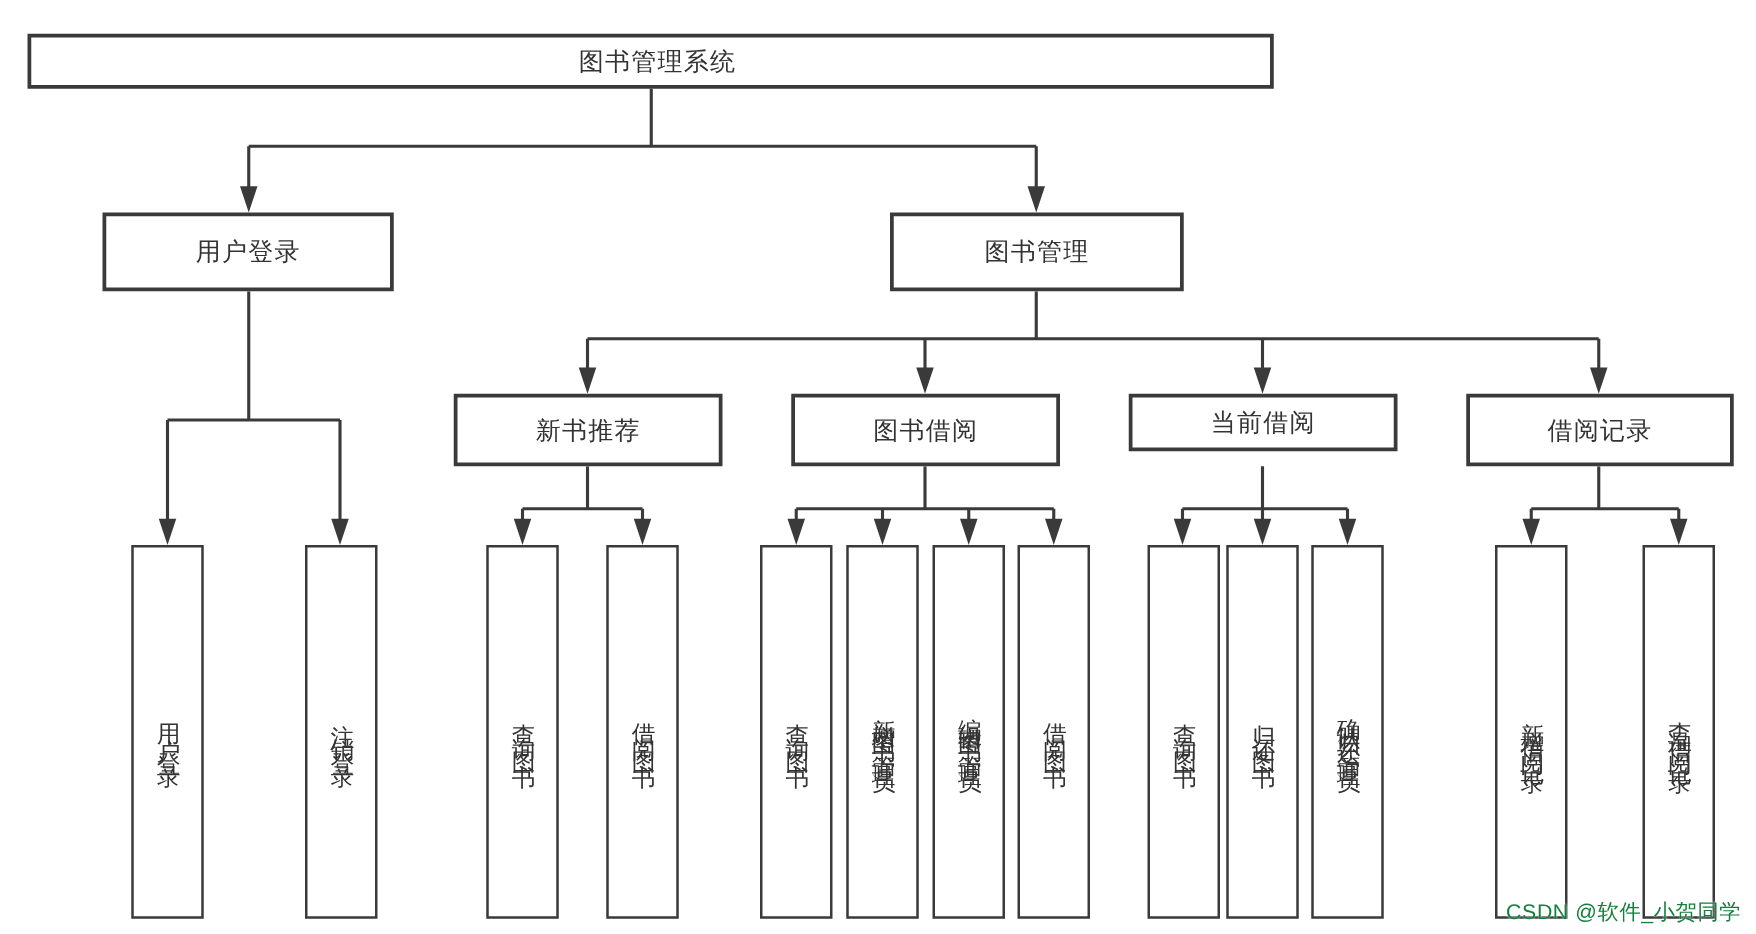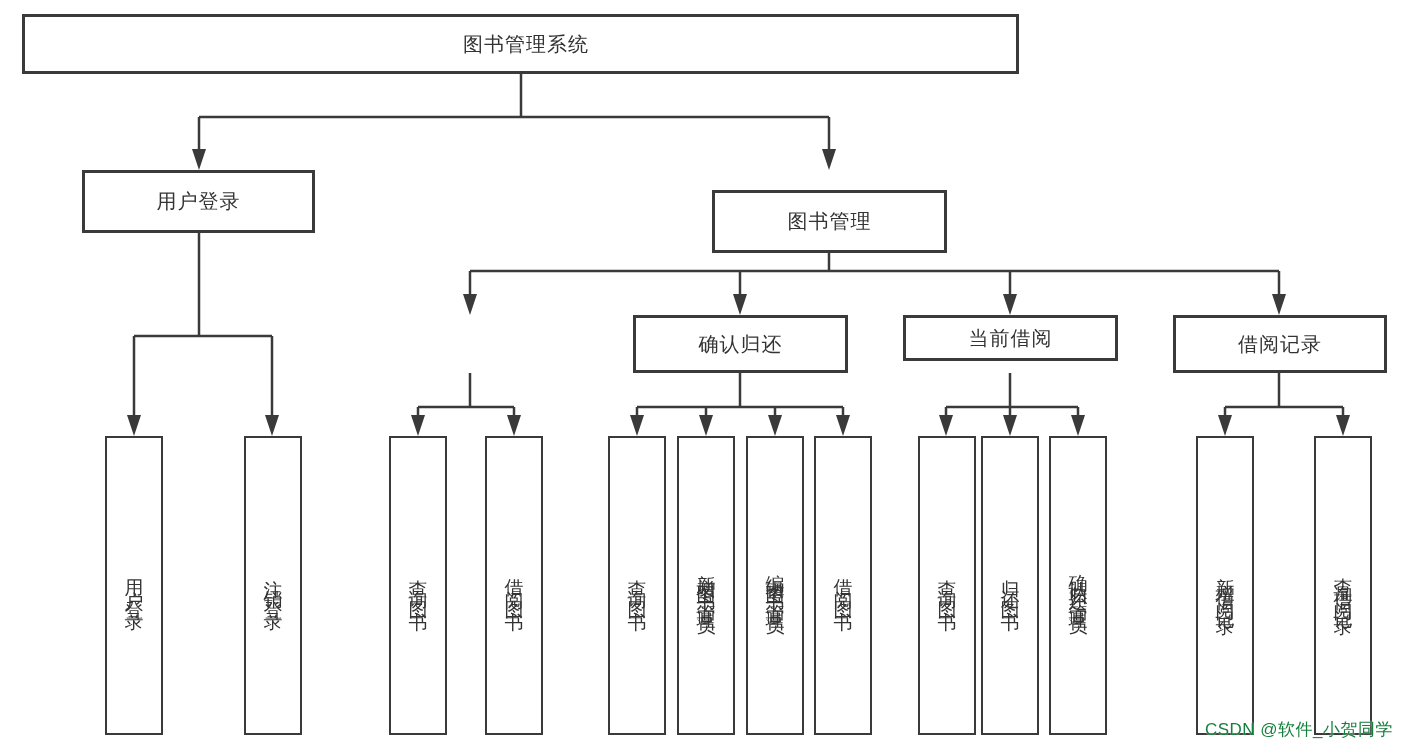--- a/index.html
+++ b/index.html
@@ -114,7 +114,7 @@
     </g>
   </svg>
 
-  <div class="box" style="left:22px;top:14px;width:997px;height:60px;padding-left:11px;">
+  <div class="box" style="left:22px;top:27px;width:997px;height:44px;padding-left:11px;">
     <span>图书管理系统</span>
   </div>
 

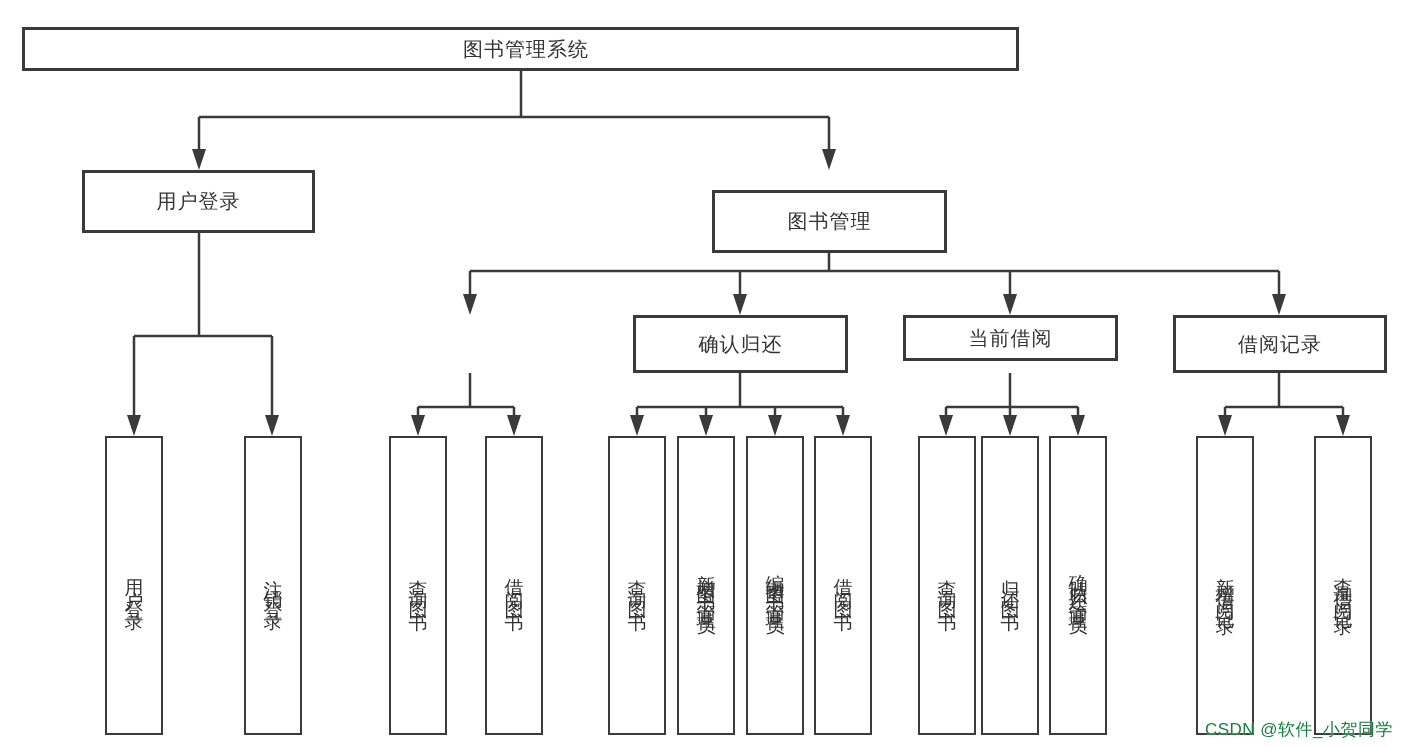--- a/index.html
+++ b/index.html
@@ -121,7 +121,7 @@
   <div class="box" style="left:82px;top:170px;width:233px;height:63px;">
     <span>用户登录</span>
   </div>
-  <div class="box" style="left:712px;top:170px;width:235px;height:63px;margin-top:20px;">
+  <div class="box" style="left:712px;top:170px;width:235px;height:63px;">
     <span>图书管理</span>
   </div>
 

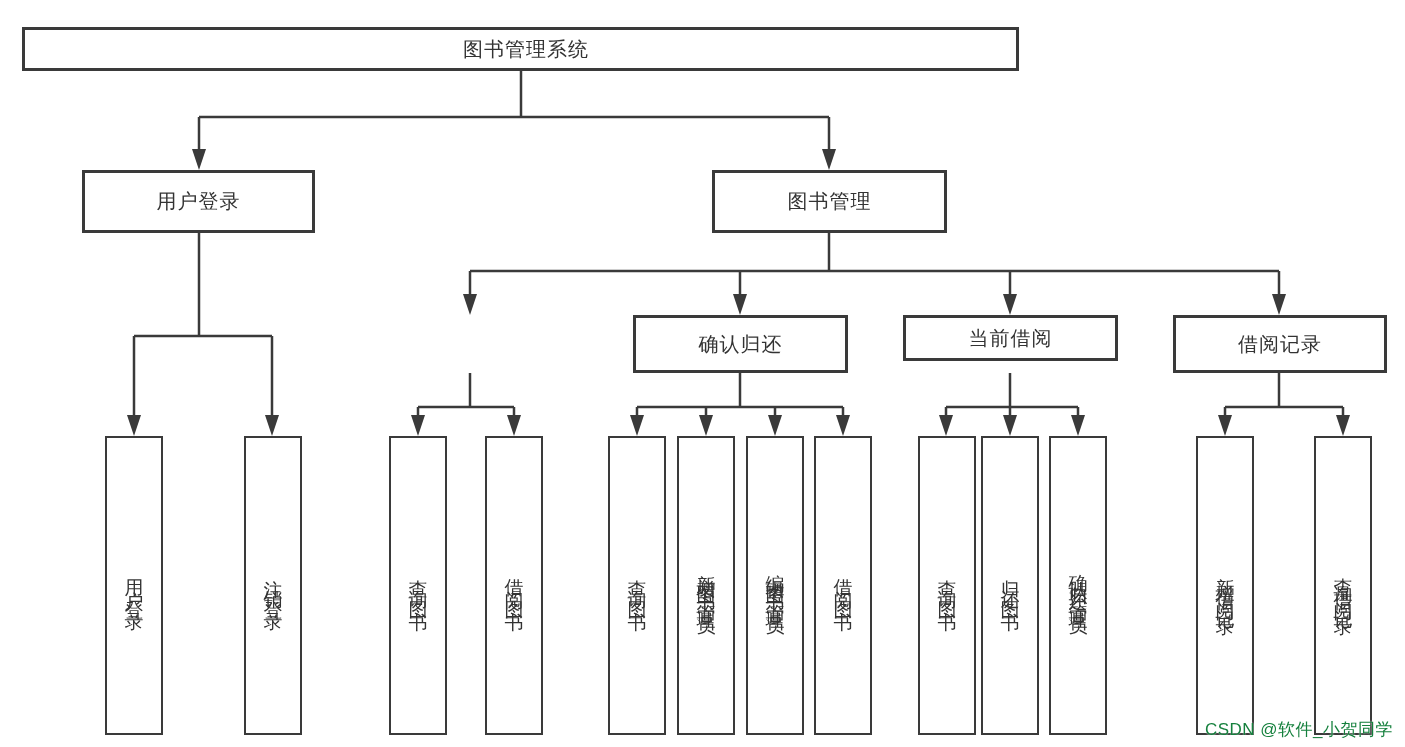--- a/index.html
+++ b/index.html
@@ -125,6 +125,9 @@
     <span>图书管理</span>
   </div>
 
+  <div class="box" style="left:363px;top:315px;width:215px;height:58px;">
+    <span>新书推荐</span>
+  </div>
   <div class="box" style="left:633px;top:315px;width:215px;height:58px;">
     <span>确认归还</span>
   </div>

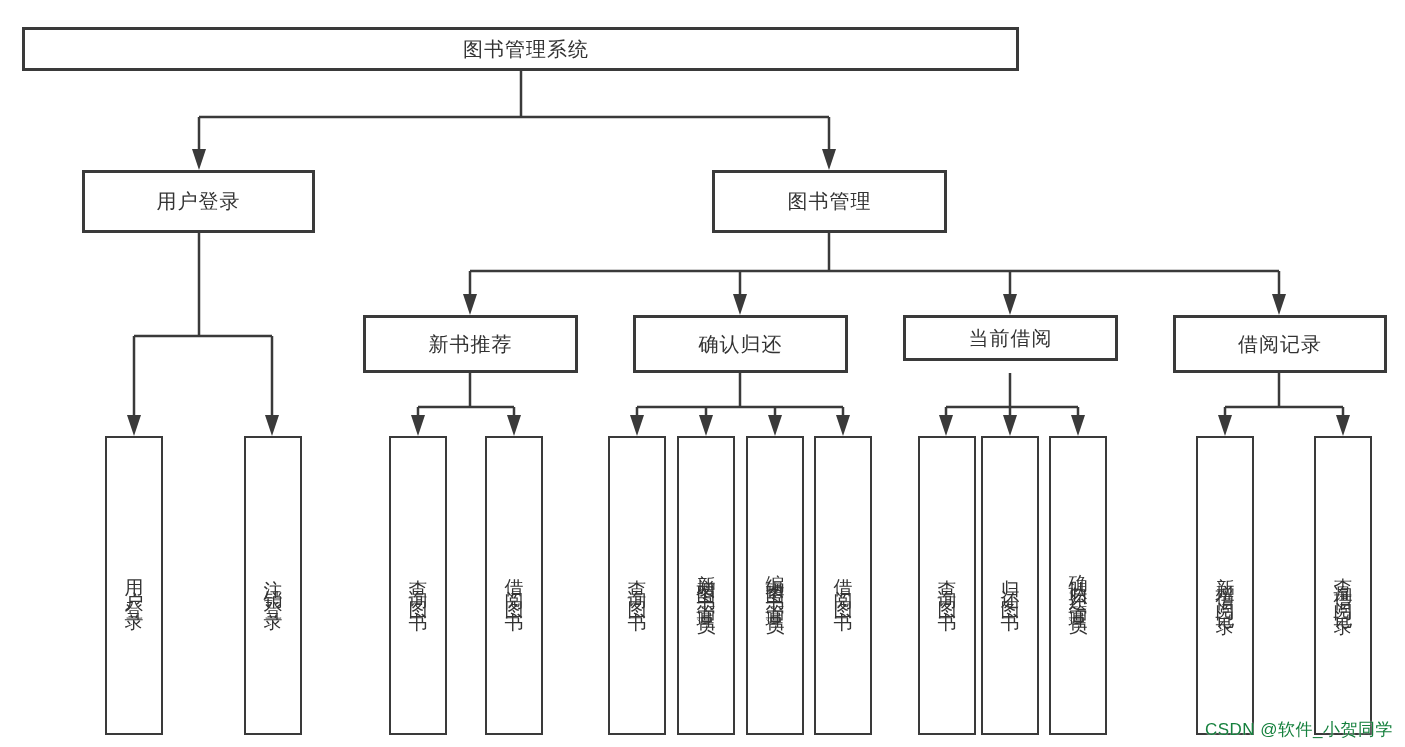--- a/index.html
+++ b/index.html
@@ -129,7 +129,7 @@
     <span>新书推荐</span>
   </div>
   <div class="box" style="left:633px;top:315px;width:215px;height:58px;">
-    <span>确认归还</span>
+    <span>图书借阅</span>
   </div>
   <div class="box" style="left:903px;top:315px;width:215px;height:46px;">
     <span>当前借阅</span>

